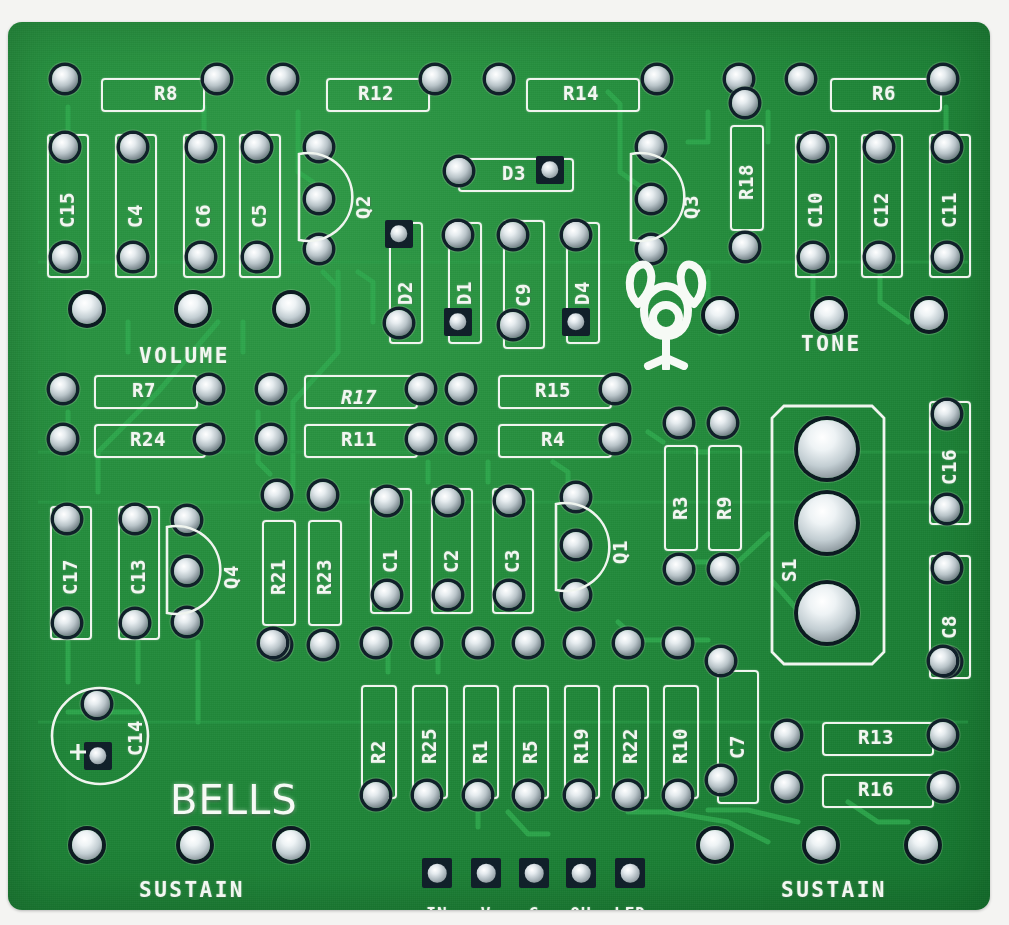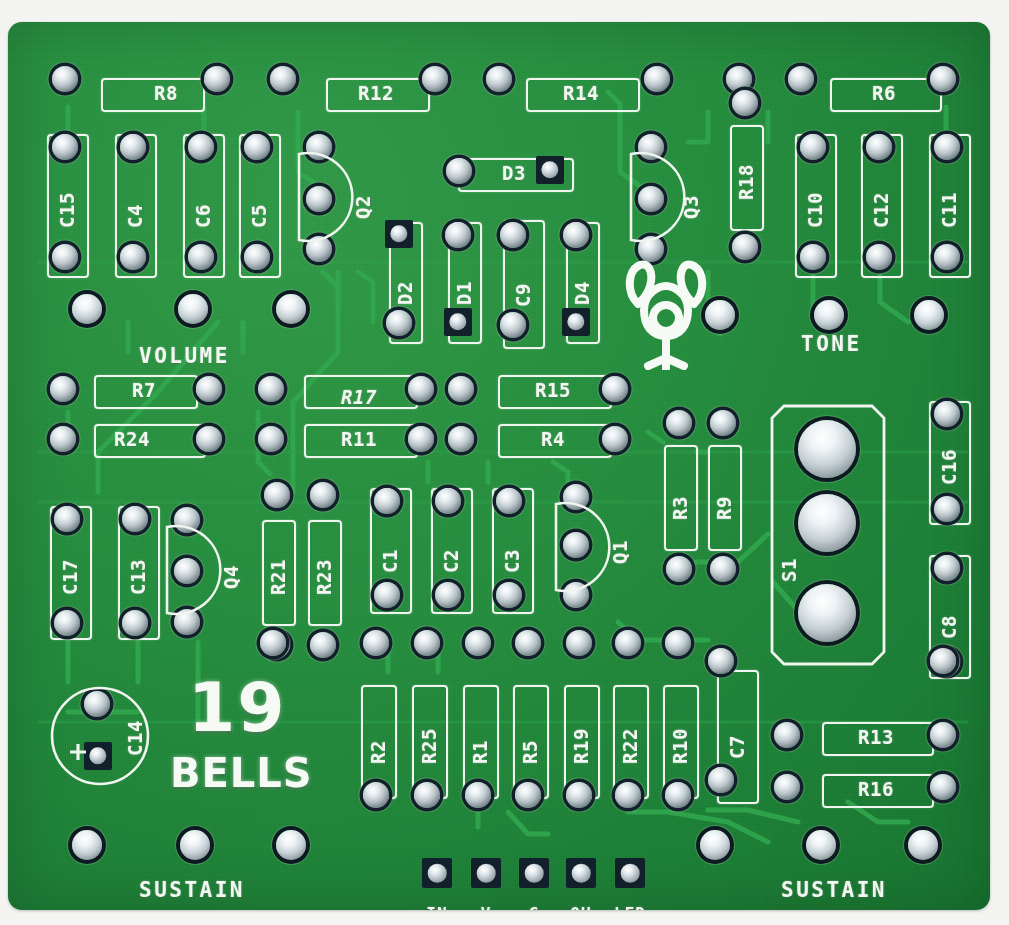--- a/index.html
+++ b/index.html
@@ -293,7 +293,7 @@
         <div class="outline" style="left: 490px; top: 353px; width: 110px; height: 30px;"></div>
         <div class="lbl ref" style="left: 545px; top: 357px; transform: translateX(-50%);">R15</div>
         <div class="outline" style="left: 86px; top: 402px; width: 108px; height: 30px;"></div>
-        <div class="lbl ref" style="left: 124px; top: 406px; transform: translateX(-50%);">R24</div>
+        <div class="lbl ref" style="left: 140px; top: 406px; transform: translateX(-50%);">R24</div>
         <div class="outline" style="left: 296px; top: 402px; width: 110px; height: 30px;"></div>
         <div class="lbl ref" style="left: 351px; top: 406px; transform: translateX(-50%);">R11</div>
         <div class="outline" style="left: 490px; top: 402px; width: 110px; height: 30px;"></div>

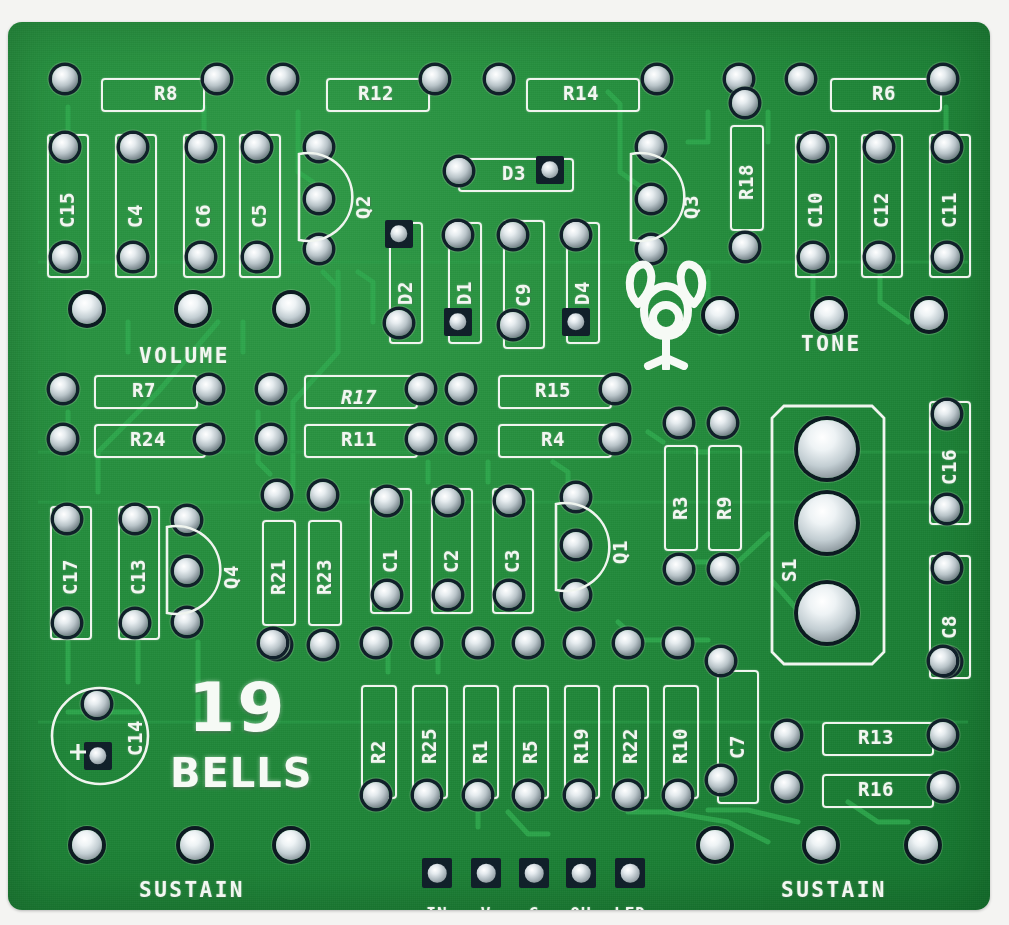--- a/index.html
+++ b/index.html
@@ -414,7 +414,6 @@
       </g>
     </svg>
 
-    <div id="logo19" style="left:180px;top:655px">19</div>
     <div id="logoBells" style="left:162px;top:728px">BELLS</div>
 
   <div class="pad sq" style="left: 414px; top: 836px; width: 30px; height: 30px;"></div>

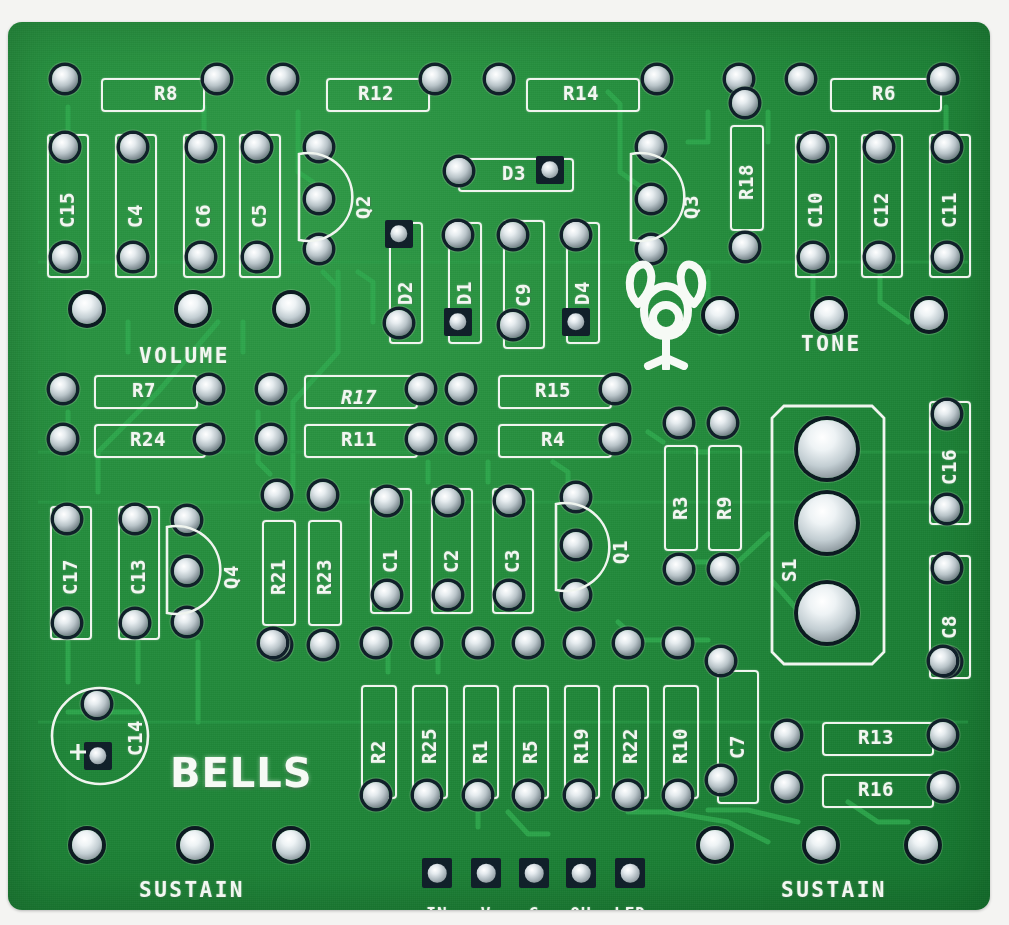--- a/index.html
+++ b/index.html
@@ -76,8 +76,9 @@
   }
   #logoBells{
     position:absolute;z-index:9;color:#f6faf5;font-family:"DejaVu Sans",sans-serif;
-    font-weight:bold;font-size:40px;letter-spacing:1px;
+    font-weight:normal;font-size:40px;letter-spacing:1px;
     text-shadow:0 0 4px rgba(255,255,255,.5), 0 2px 2px rgba(0,0,0,.3);
+    margin-top:27px;
   }
   #bunny{position:absolute;z-index:9;}
 </style>

